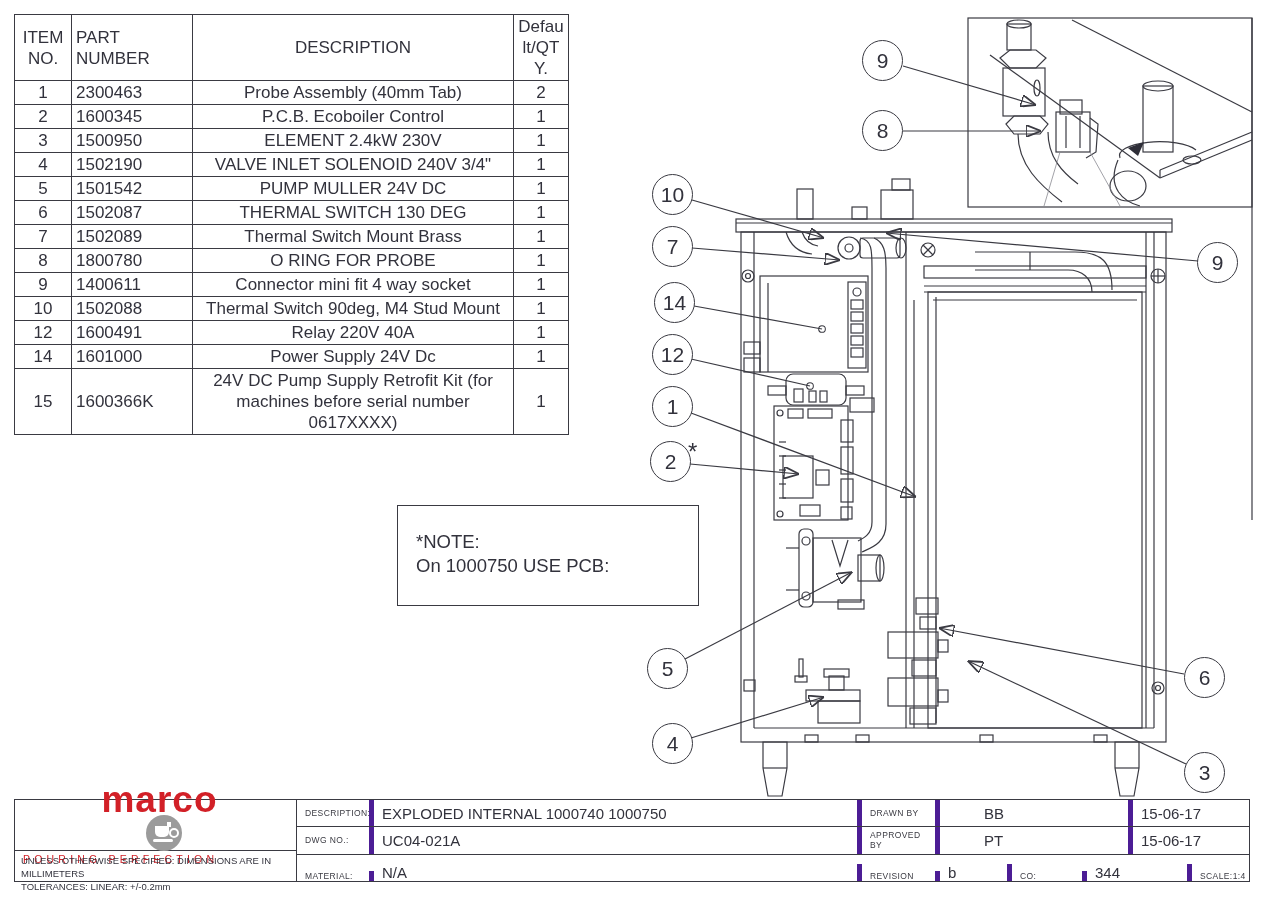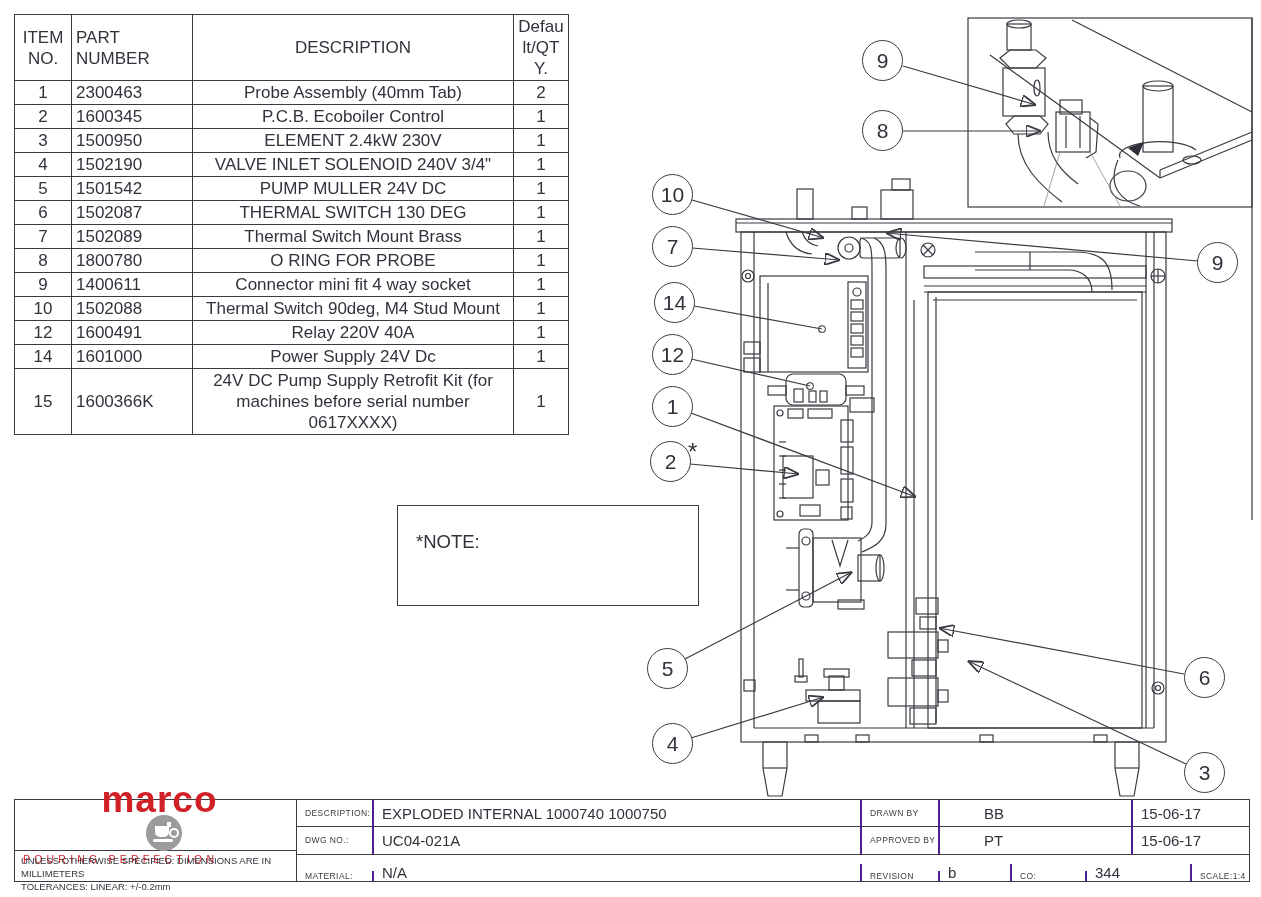--- a/index.html
+++ b/index.html
@@ -385,6 +385,7 @@
 
 <div id="note-box" class="abs">
   <div>*NOTE:</div>
+  <div>On 1000750 USE PCB:</div>
 </div>
 
 <div id="title-block" class="abs">

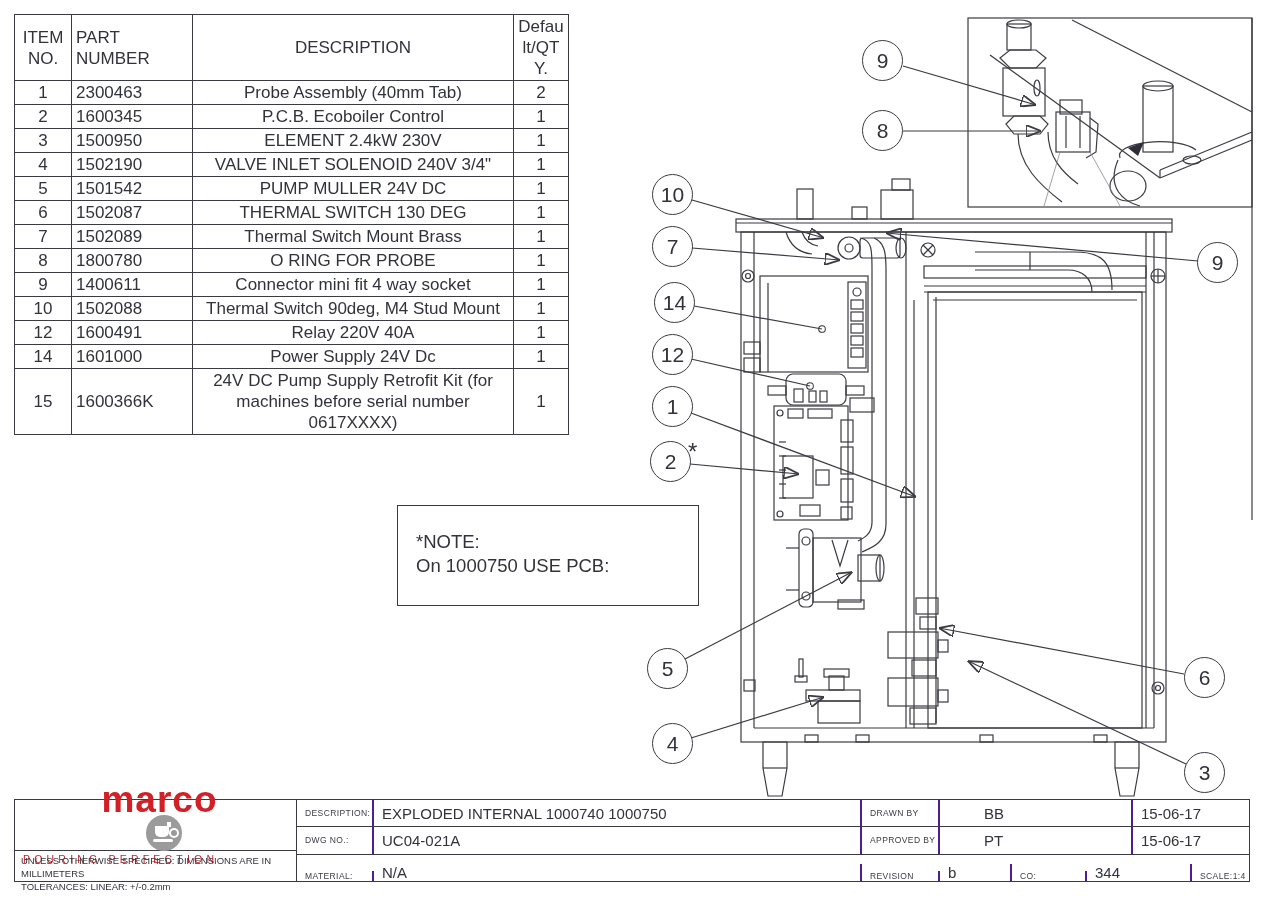--- a/index.html
+++ b/index.html
@@ -50,7 +50,7 @@
   #tb-right{flex:1;display:flex;flex-direction:column;}
   .tb-row{flex:1;display:flex;border-bottom:1px solid #3a3a42;}
   .tb-row:last-child{border-bottom:none;align-items:flex-end;}
-  .tb-cell{border-right:2px solid #4c1d95;display:flex;align-items:center;box-sizing:border-box;padding-left:8px;}
+  .tb-cell{border-right:5px solid #4c1d95;display:flex;align-items:center;box-sizing:border-box;padding-left:8px;}
   .tb-cell:last-child{border-right:none;}
   .lab{font-size:8.5px;letter-spacing:0.4px;color:#3a3a42;}
   .val{font-size:15px;color:#32323c;}

